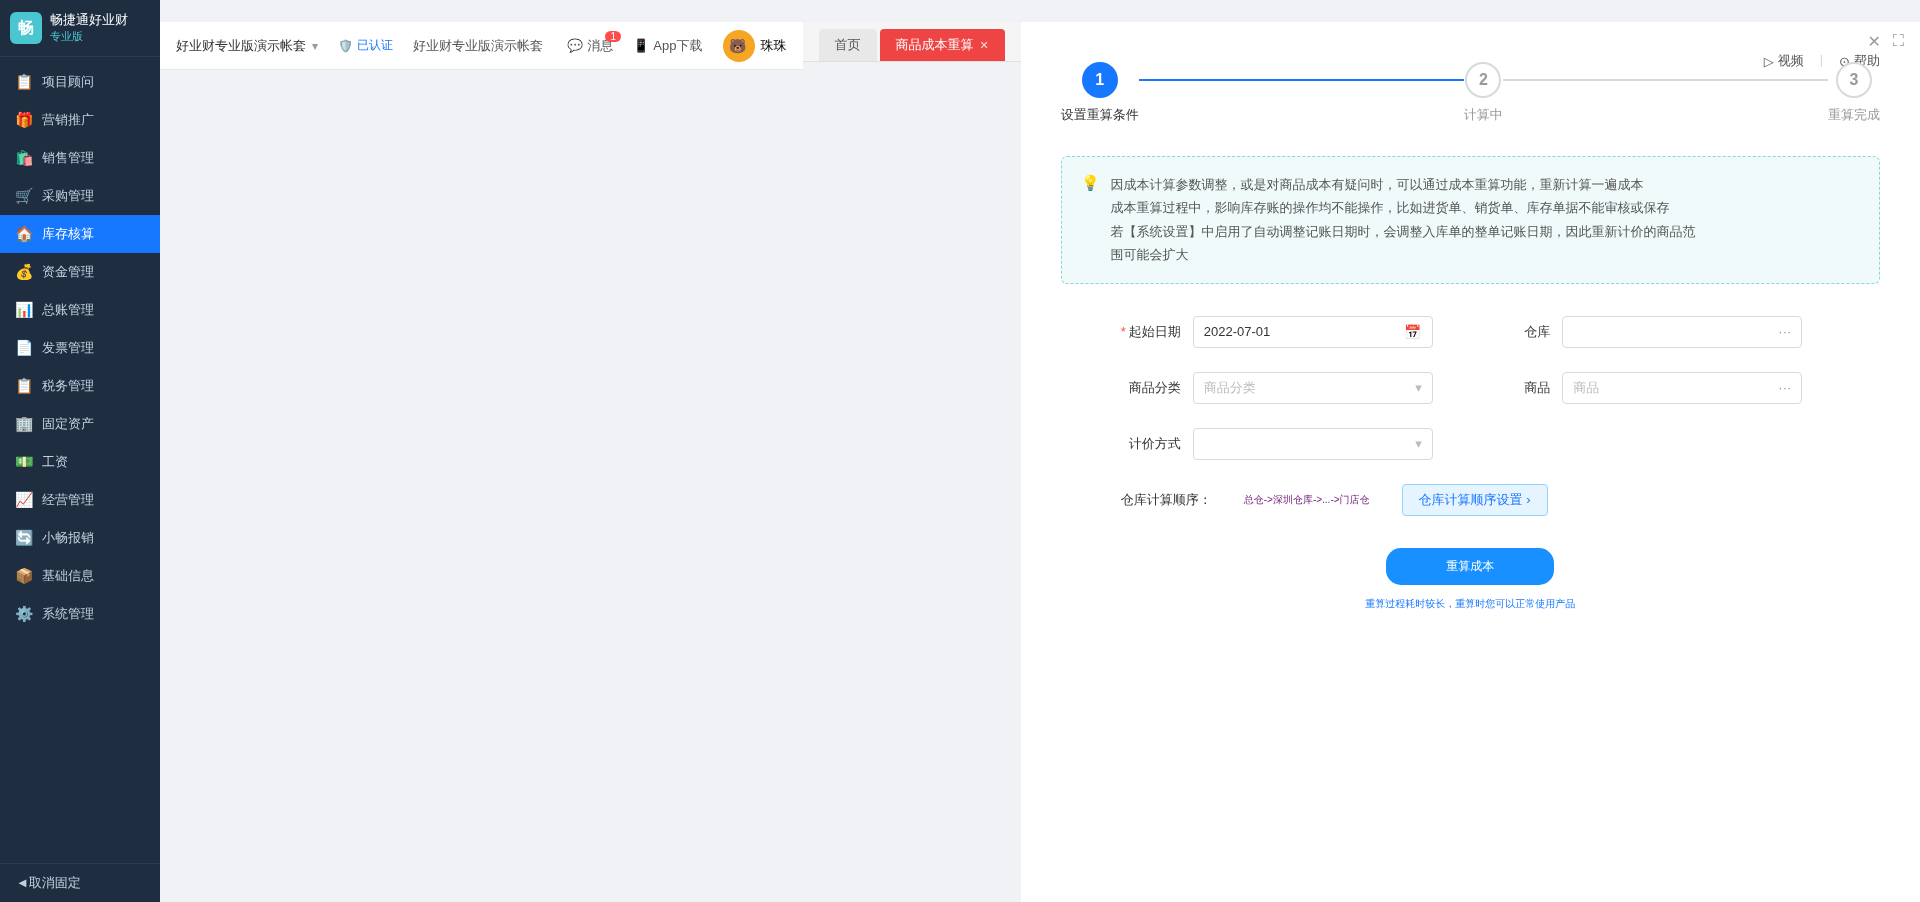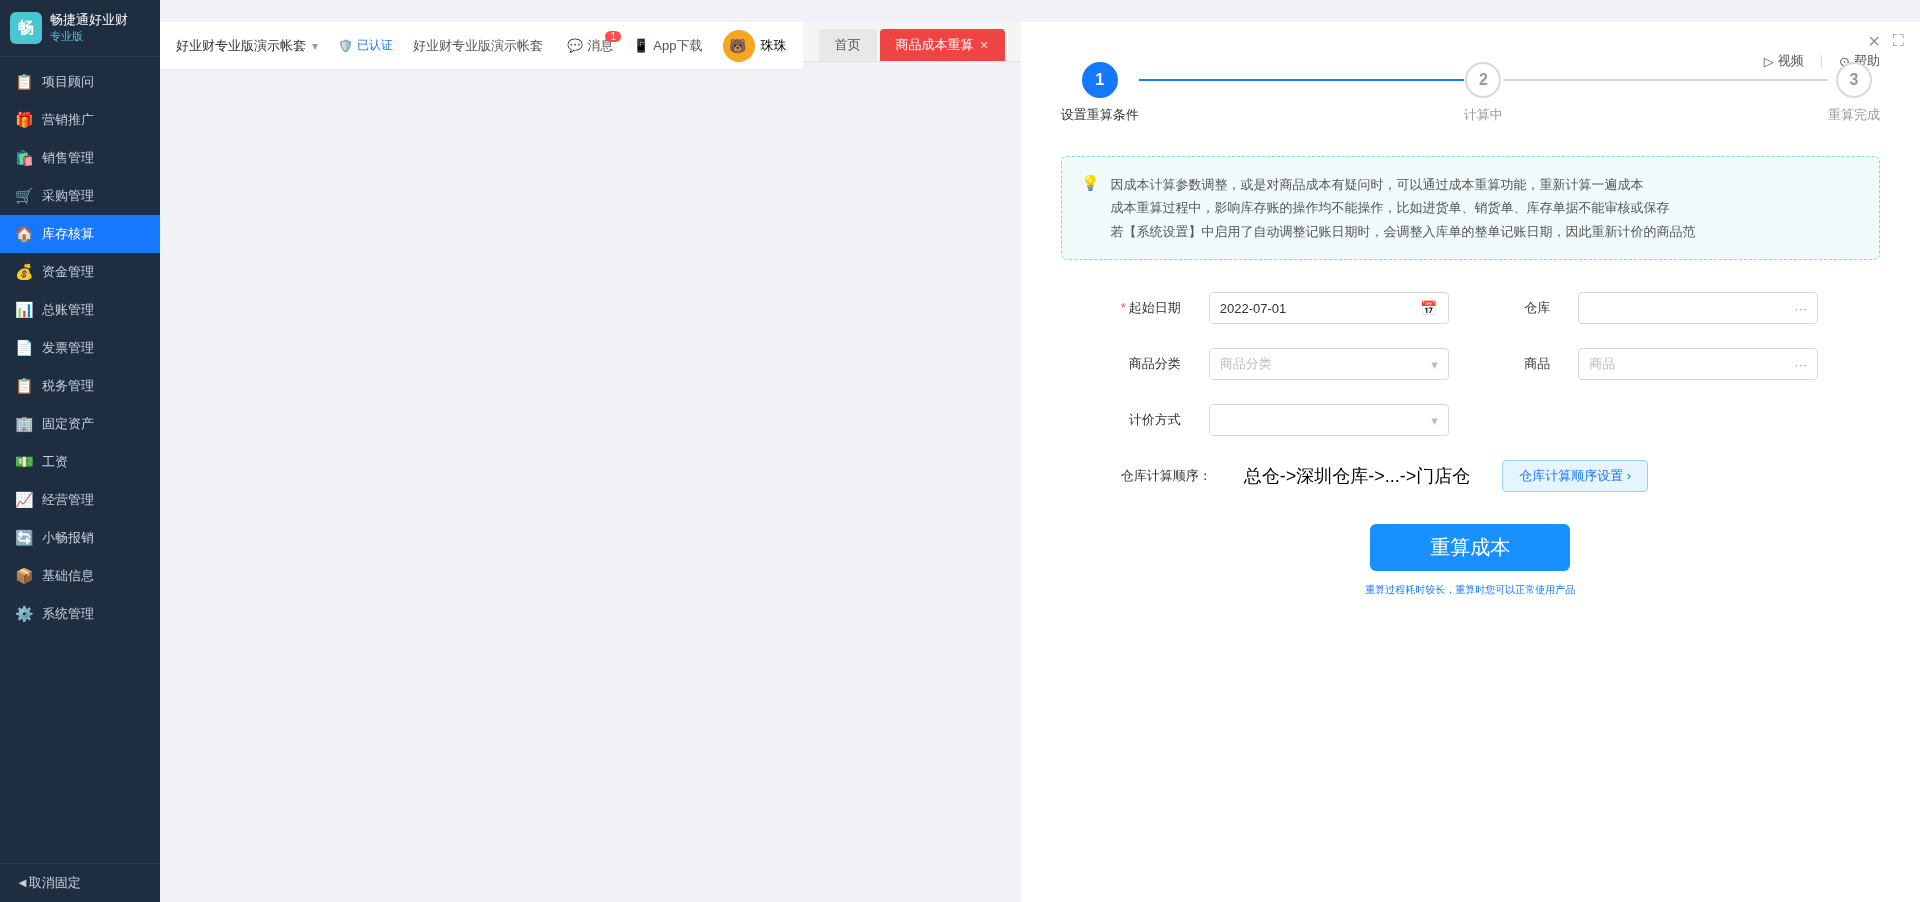--- a/index.html
+++ b/index.html
@@ -520,6 +520,7 @@
           <div>因成本计算参数调整，或是对商品成本有疑问时，可以通过成本重算功能，重新计算一遍成本</div>
           <div>成本重算过程中，影响库存账的操作均不能操作，比如进货单、销货单、库存单据不能审核或保存</div>
           <div>若【系统设置】中启用了自动调整记账日期时，会调整入库单的整单记账日期，因此重新计价的商品范</div>
+          <div>围可能会扩大</div>
         </div>
       </div>
 

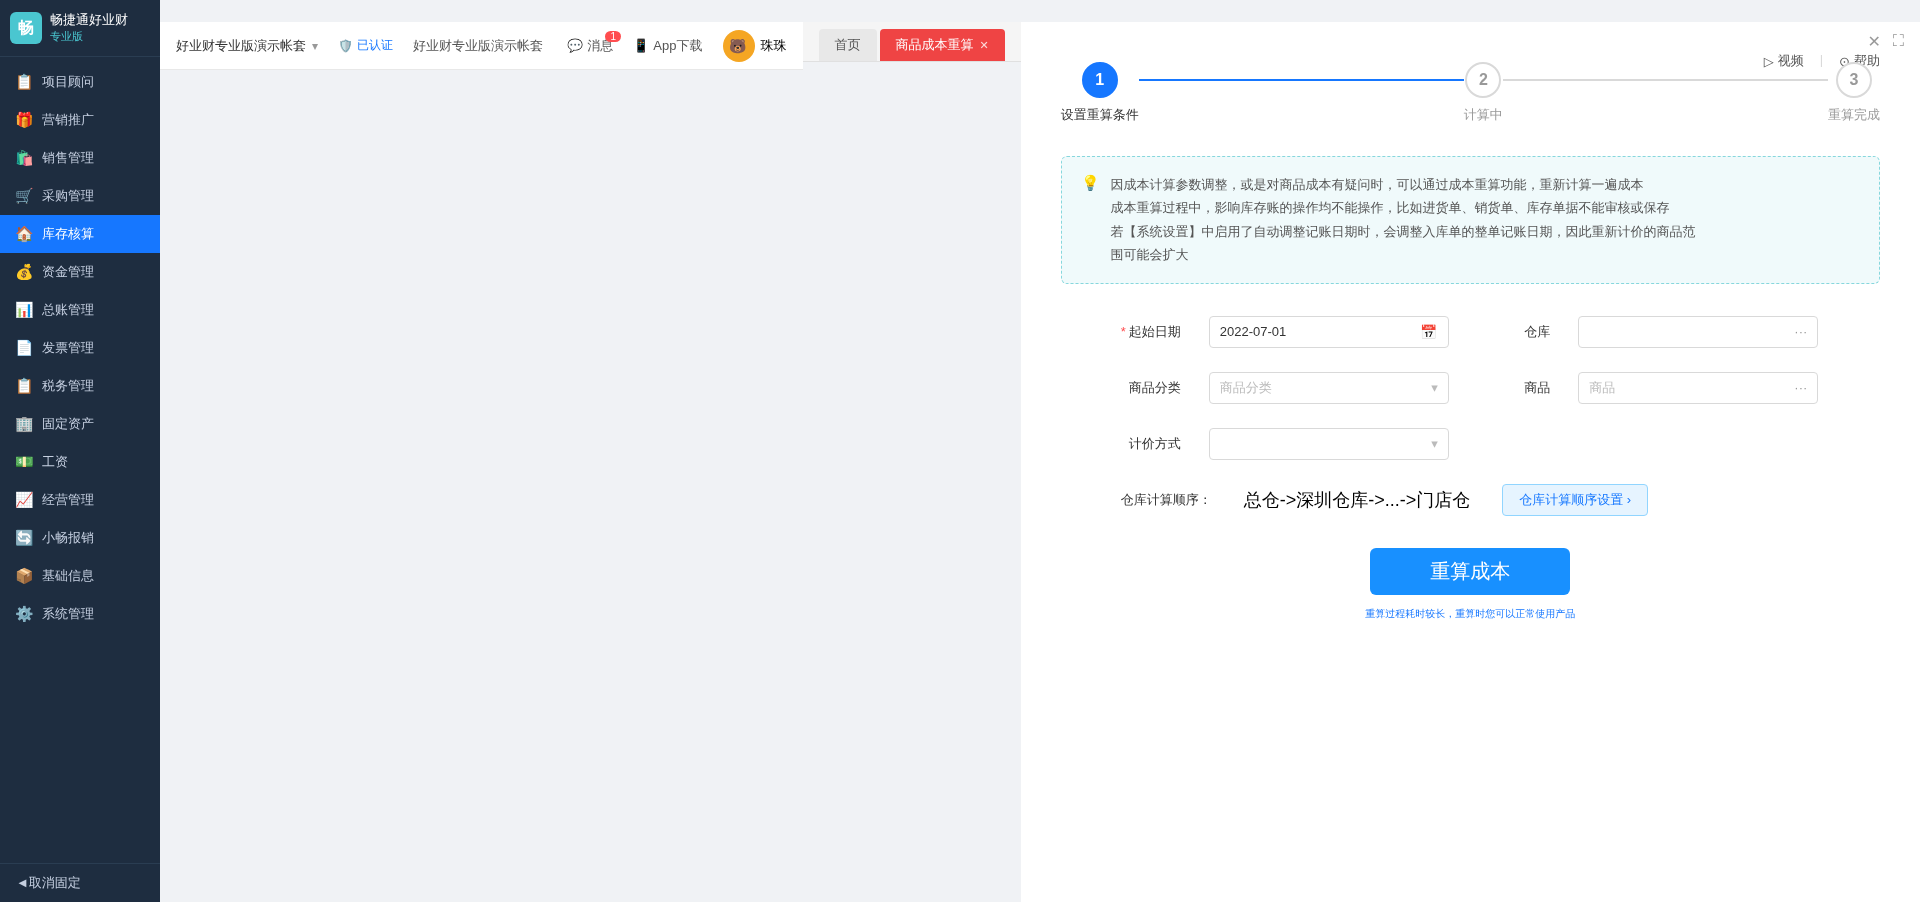--- a/index.html
+++ b/index.html
@@ -243,7 +243,7 @@
     .form-group {
       display: flex;
       align-items: center;
-      gap: 28px;
+      gap: 12px;
       flex: 1;
     }
     .form-label {

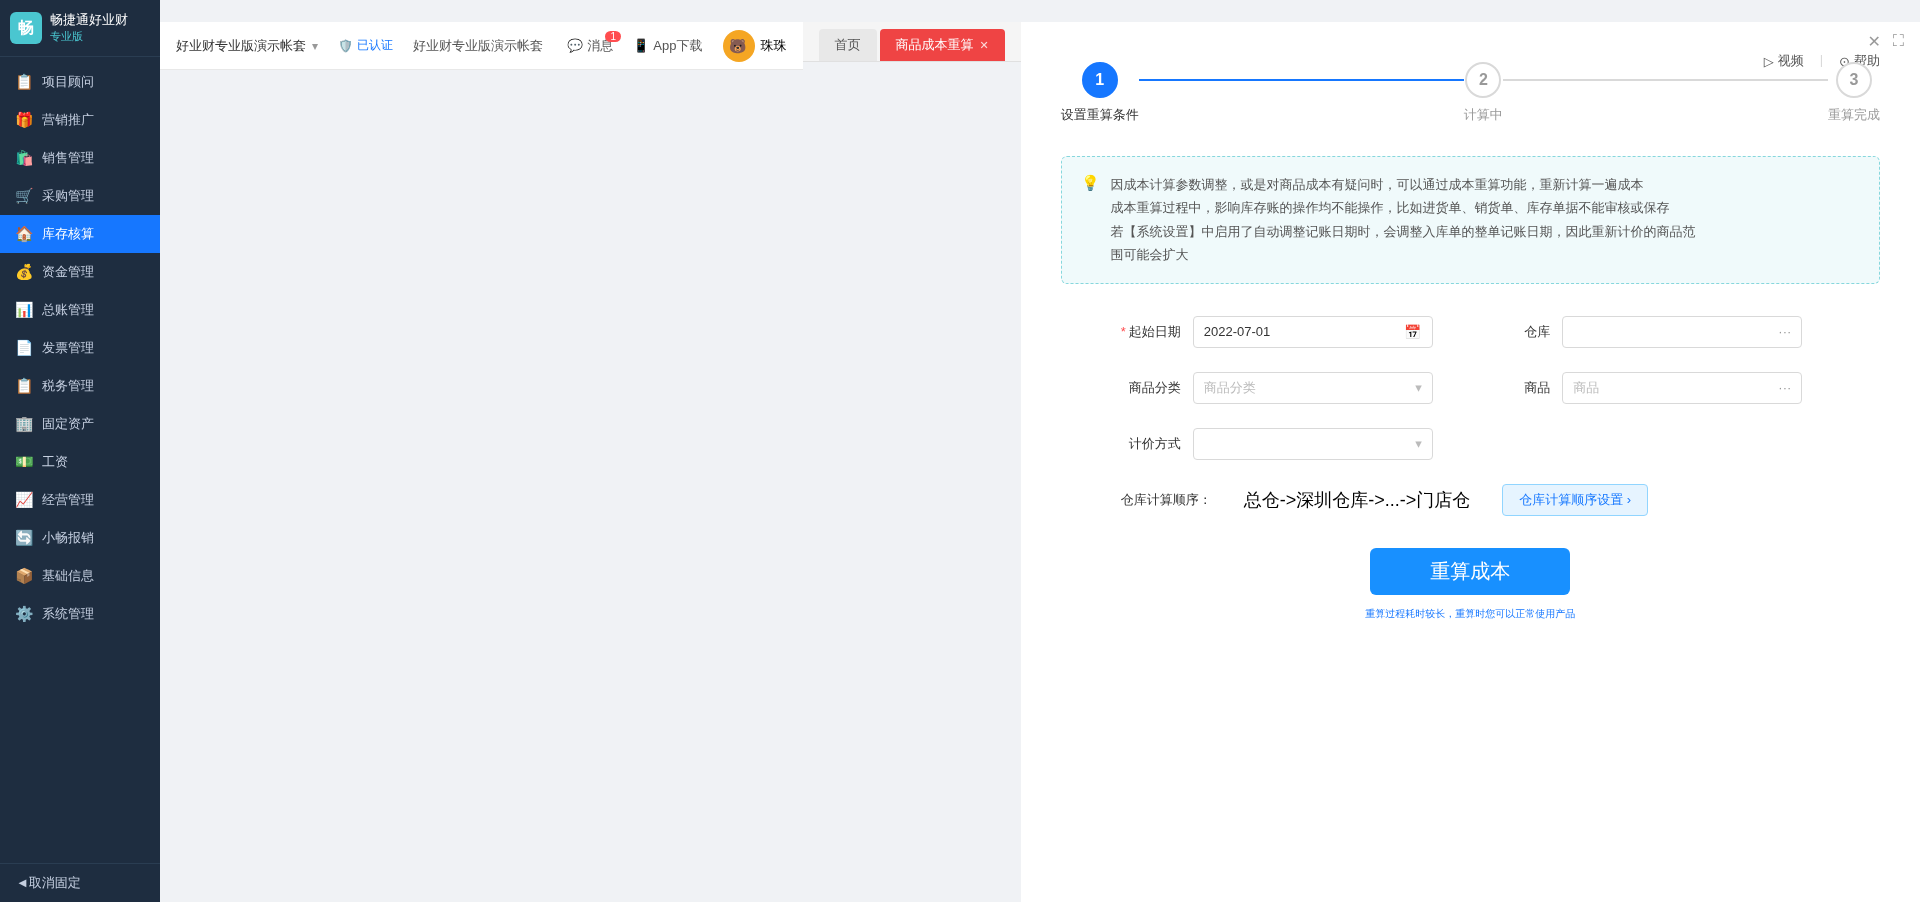--- a/index.html
+++ b/index.html
@@ -312,7 +312,7 @@
       padding: 0 60px;
     }
     .warehouse-label { font-size: 13px; color: #333; white-space: nowrap; }
-    .warehouse-value { font-size: 18px; color: #000000; }
+    .warehouse-value { font-size: 10px; color: #701a75; }
     .warehouse-btn {
       display: flex;
       align-items: center;

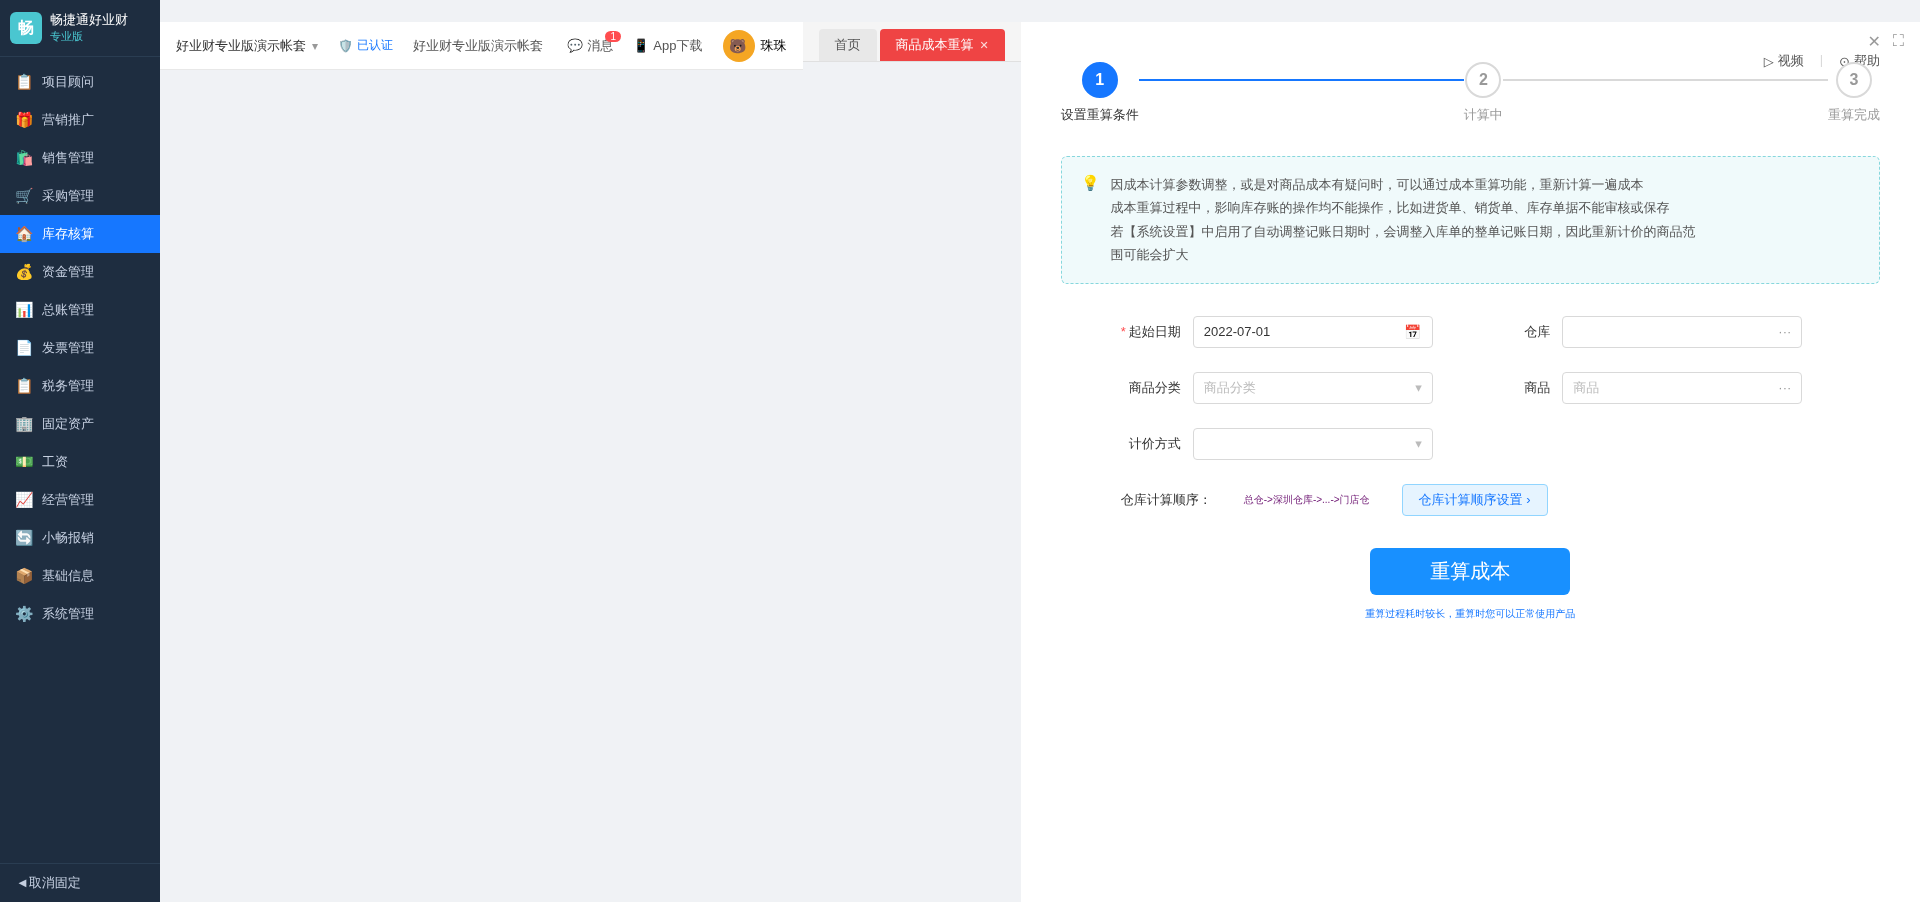--- a/index.html
+++ b/index.html
@@ -338,9 +338,9 @@
       background: #1890ff;
       color: #fff;
       border: none;
-      border-radius: 6px;
+      border-radius: 15px;
       padding: 10px 60px;
-      font-size: 20px;
+      font-size: 12px;
       cursor: pointer;
       font-family: inherit;
     }

